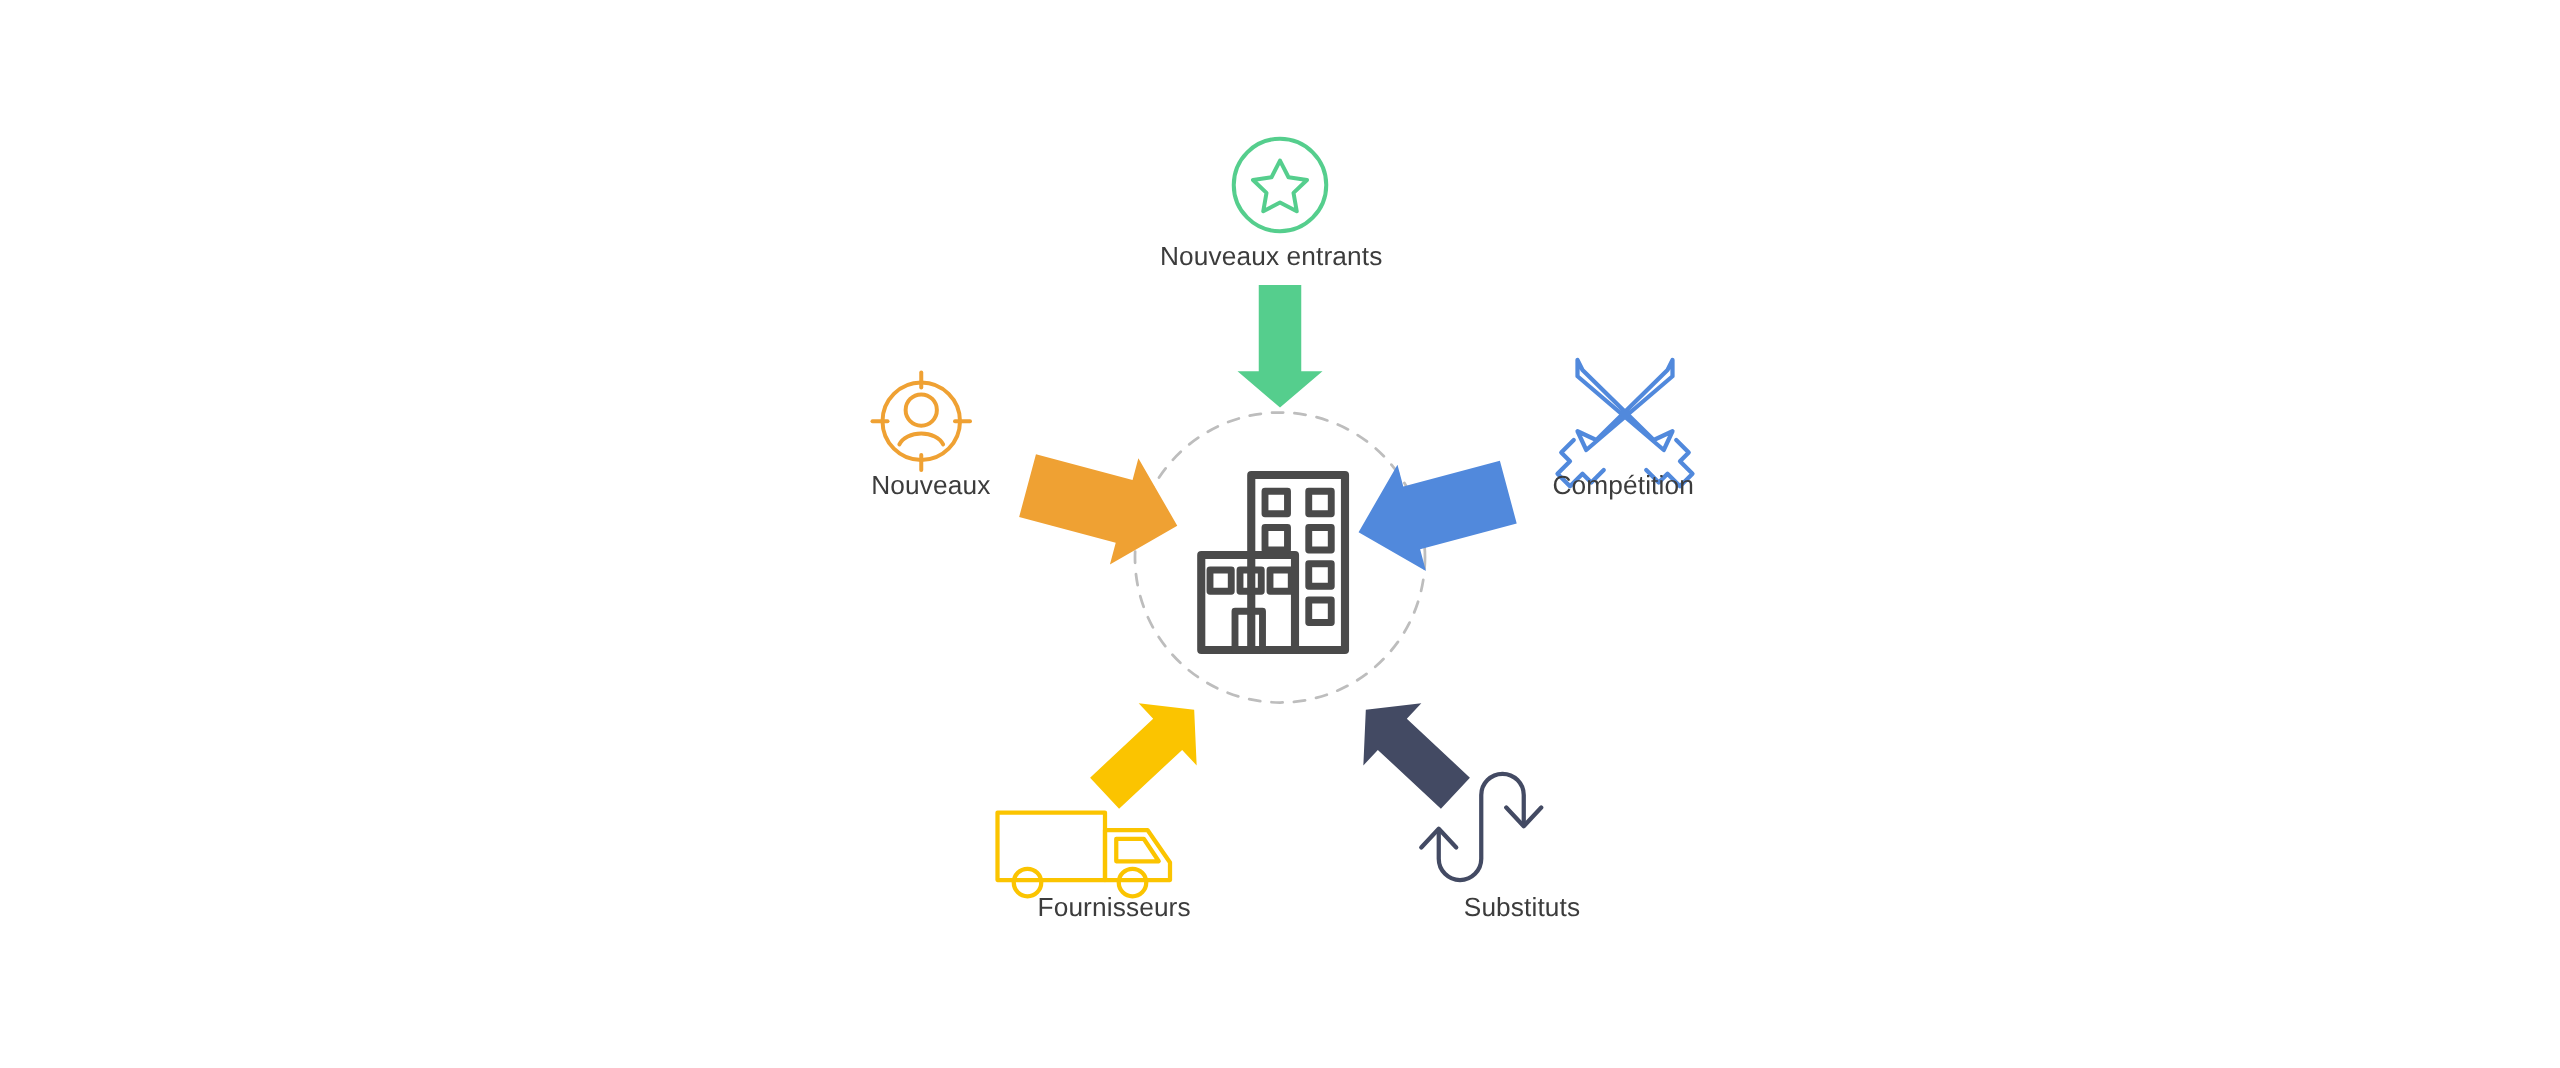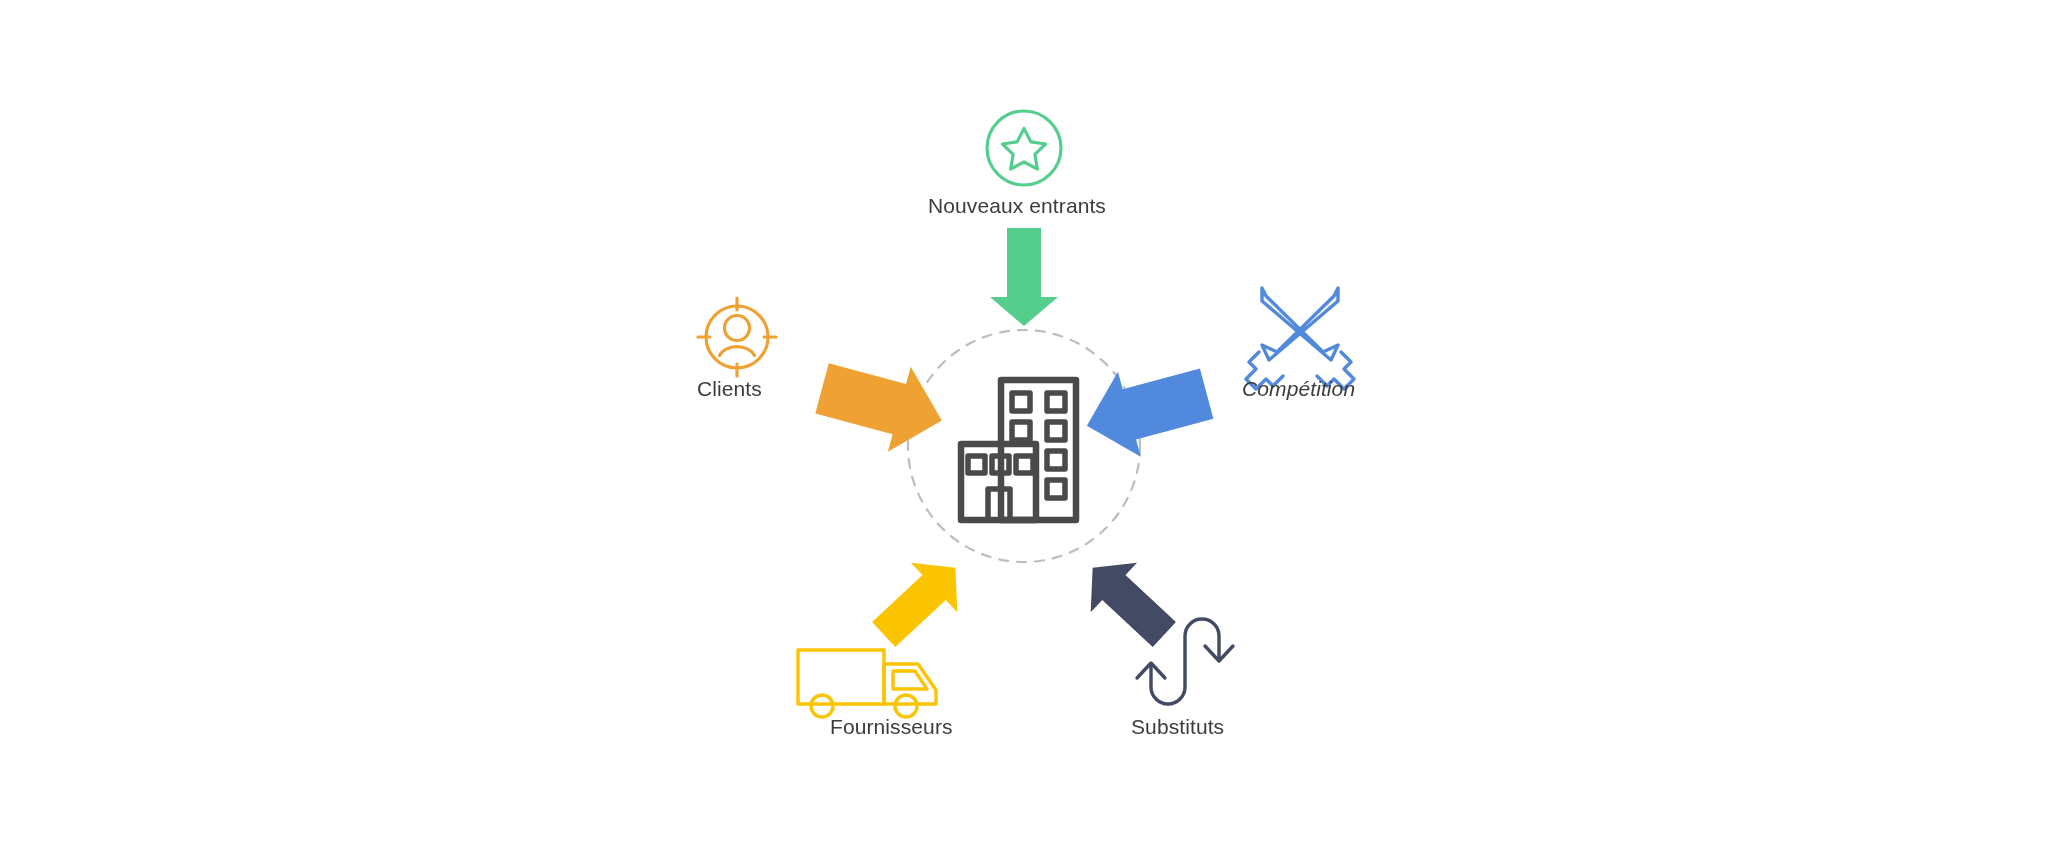--- a/index.html
+++ b/index.html
@@ -169,7 +169,7 @@
 
   <div class="force-label lbl-new-entrants">Nouveaux entrants</div>
 
-  <div class="force-label lbl-clients">Clients</div>
+  <div class="force-label lbl-clients">Nouveaux</div>
 
   <div class="force-label lbl-competition">Compétition</div>
 

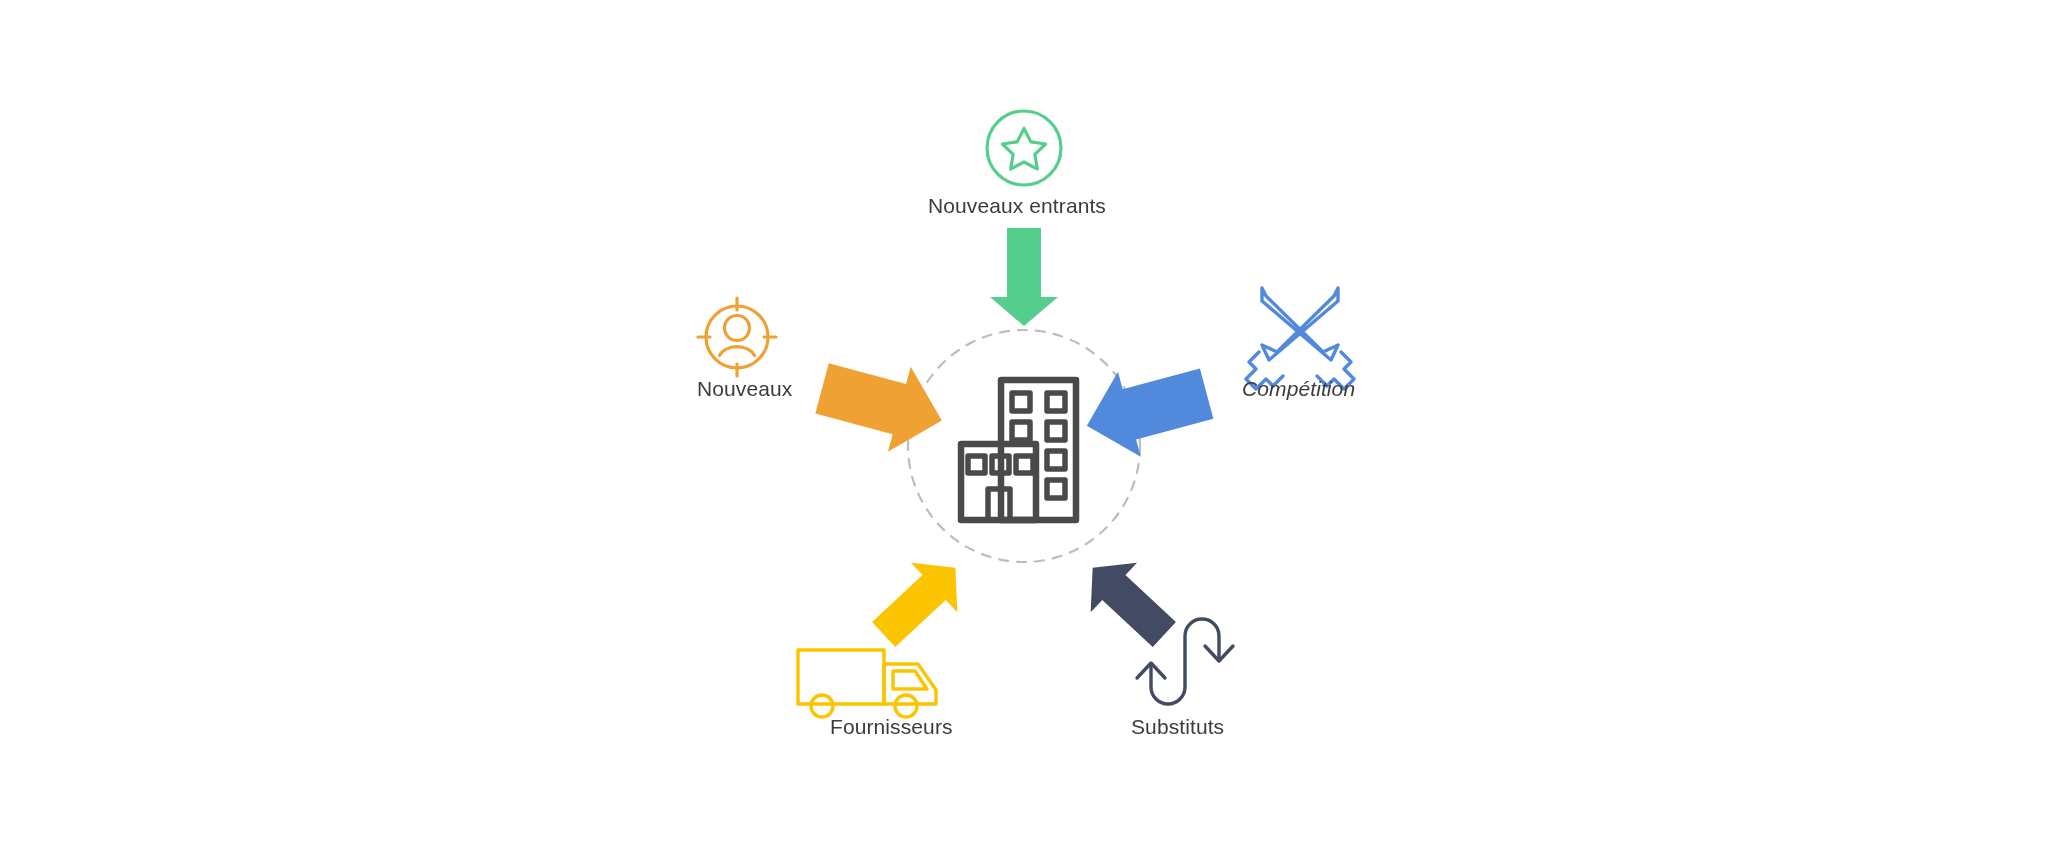--- a/index.html
+++ b/index.html
@@ -38,7 +38,7 @@
   }
   .lbl-new-entrants { left: 928px; top: 195px; }
   .lbl-clients      { left: 697px; top: 378px; }
-  .lbl-competition  { left: 1242px; top: 378px; font-style: italic; }
+  .lbl-competition  { left: 1242px; top: 378px; }
   .lbl-suppliers    { left: 786px; top: 716px; margin-left: 44px; }
   .lbl-substitutes  { left: 1131px; top: 716px; }
 </style>

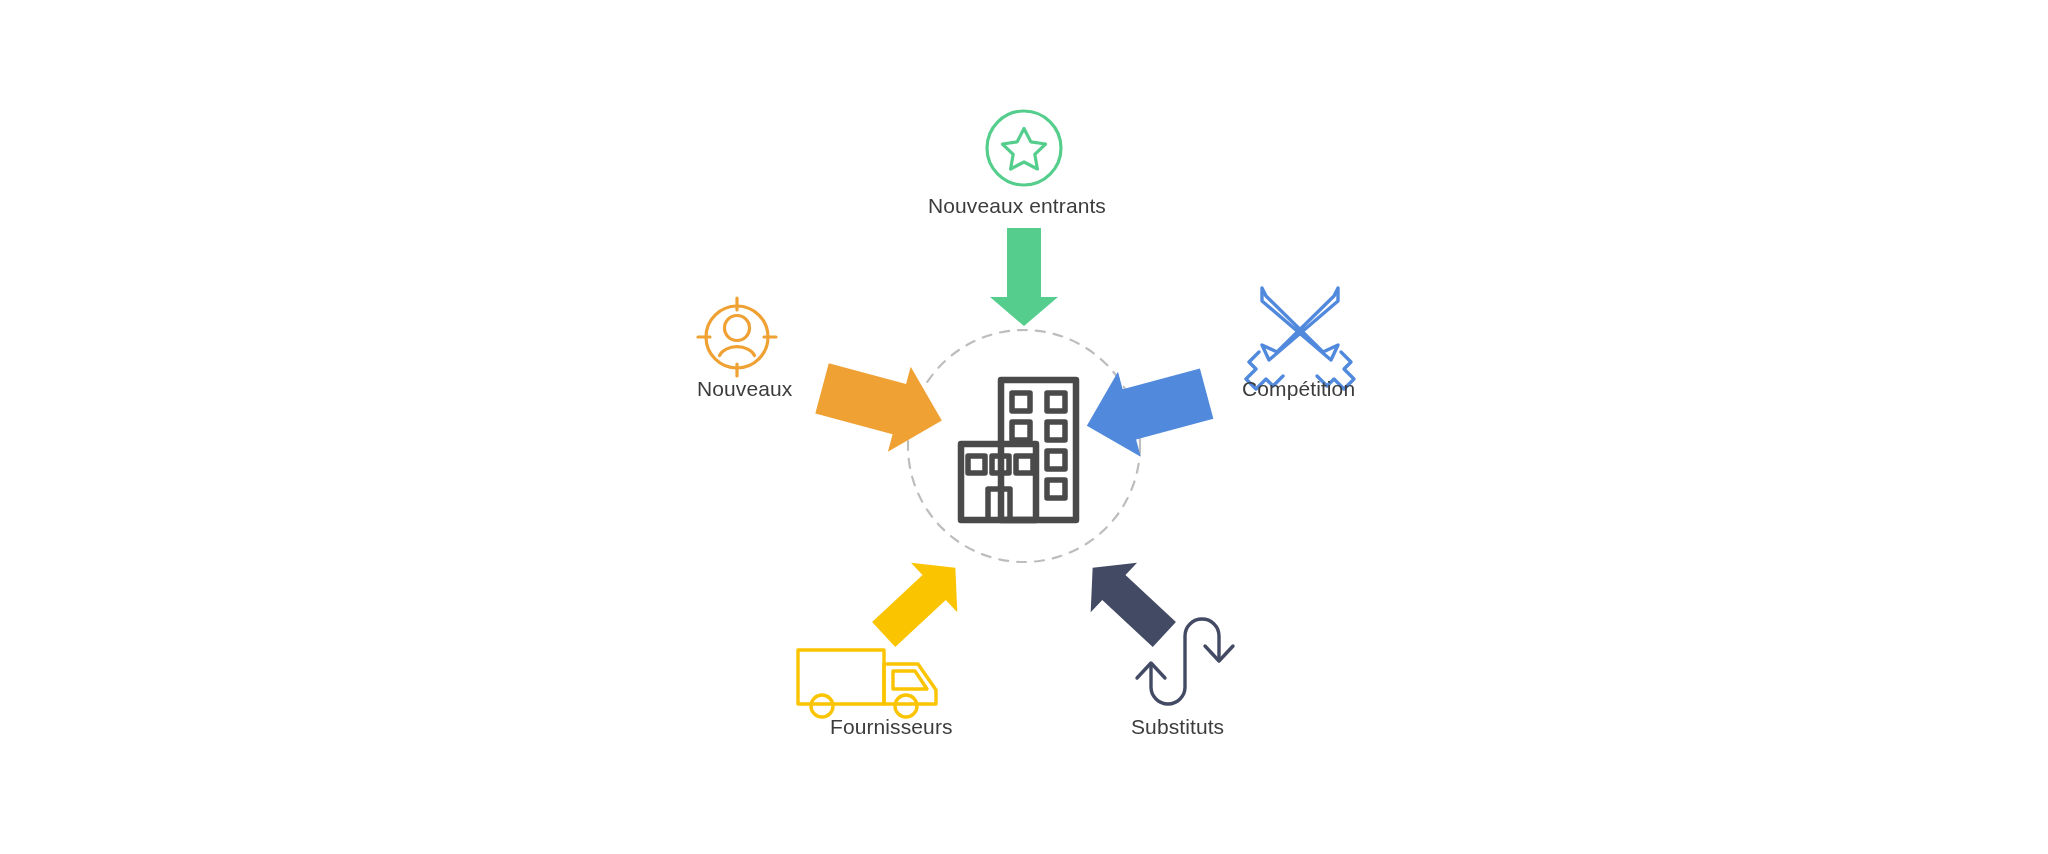--- a/index.html
+++ b/index.html
@@ -40,7 +40,7 @@
   .lbl-clients      { left: 697px; top: 378px; }
   .lbl-competition  { left: 1242px; top: 378px; }
   .lbl-suppliers    { left: 786px; top: 716px; margin-left: 44px; }
-  .lbl-substitutes  { left: 1131px; top: 716px; }
+  .lbl-substitutes  { left: 1171px; top: 716px; }
 </style>
 </head>
 <body>

